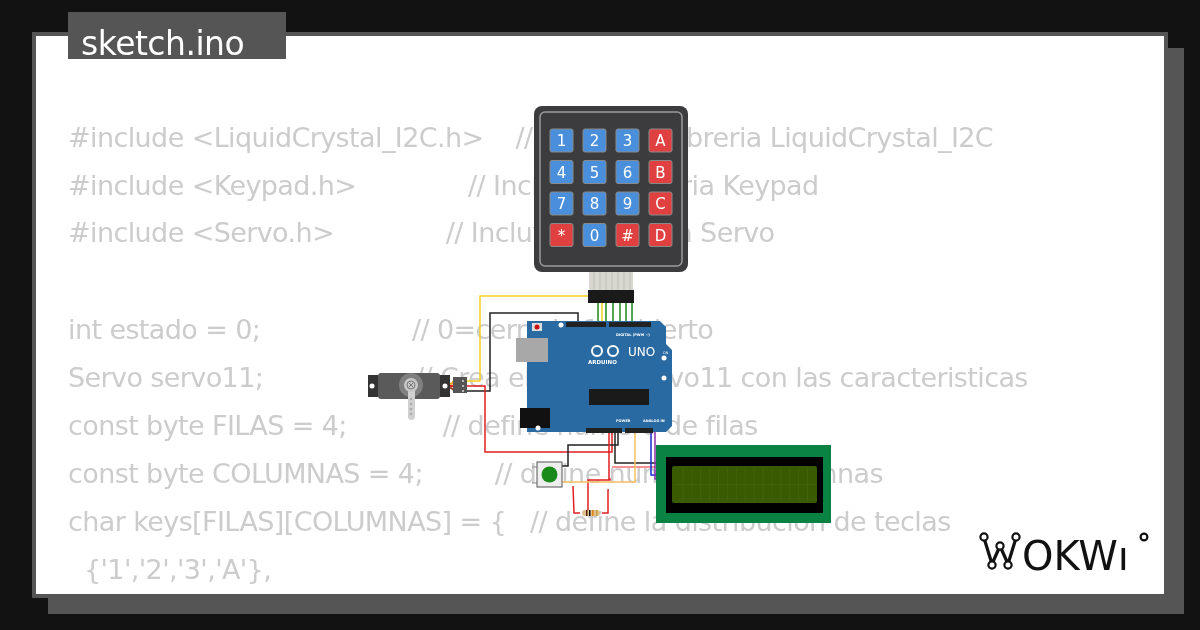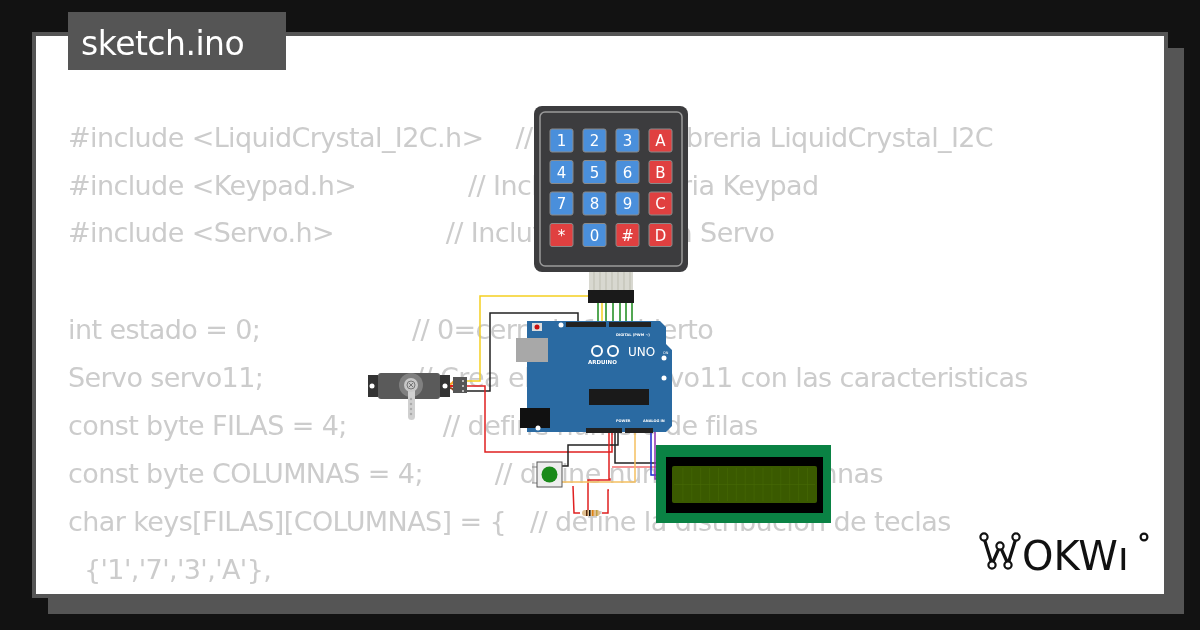--- a/index.html
+++ b/index.html
@@ -17,7 +17,7 @@
     background: #ffffff; border: 4px solid #555555; overflow: hidden;
   }
   .title-tab {
-    position: absolute; left: 68px; top: 12px; height: 58px; width: 218px;
+    position: absolute; left: 68px; top: 12px; height: 47px; width: 218px;
     background: #555555; color: #ffffff;
     font-family: "DejaVu Sans", sans-serif; font-size: 33px;
     line-height: 63px; padding-left: 13px; box-sizing: border-box;

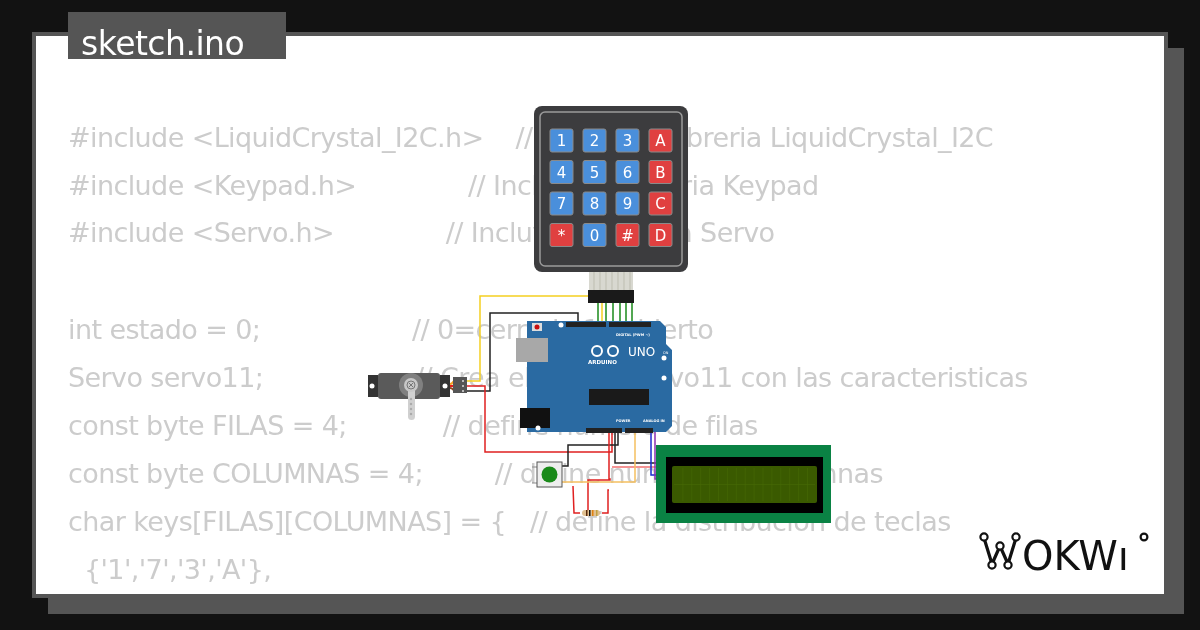--- a/index.html
+++ b/index.html
@@ -50,7 +50,7 @@
     <div class="code-line" style="top:290px">const byte FILAS = 4;            // define numero de filas</div>
     <div class="code-line" style="top:338px">const byte COLUMNAS = 4;         // define numero de columnas</div>
     <div class="code-line" style="top:386px">char keys[FILAS][COLUMNAS] = {   // define la distribucion de teclas</div>
-    <div class="code-line" style="top:434px">  {'1','7','3','A'},</div>
+    <div class="code-line" style="top:434px">  {'1','2','3','A'},</div>
 
   </div>
 

